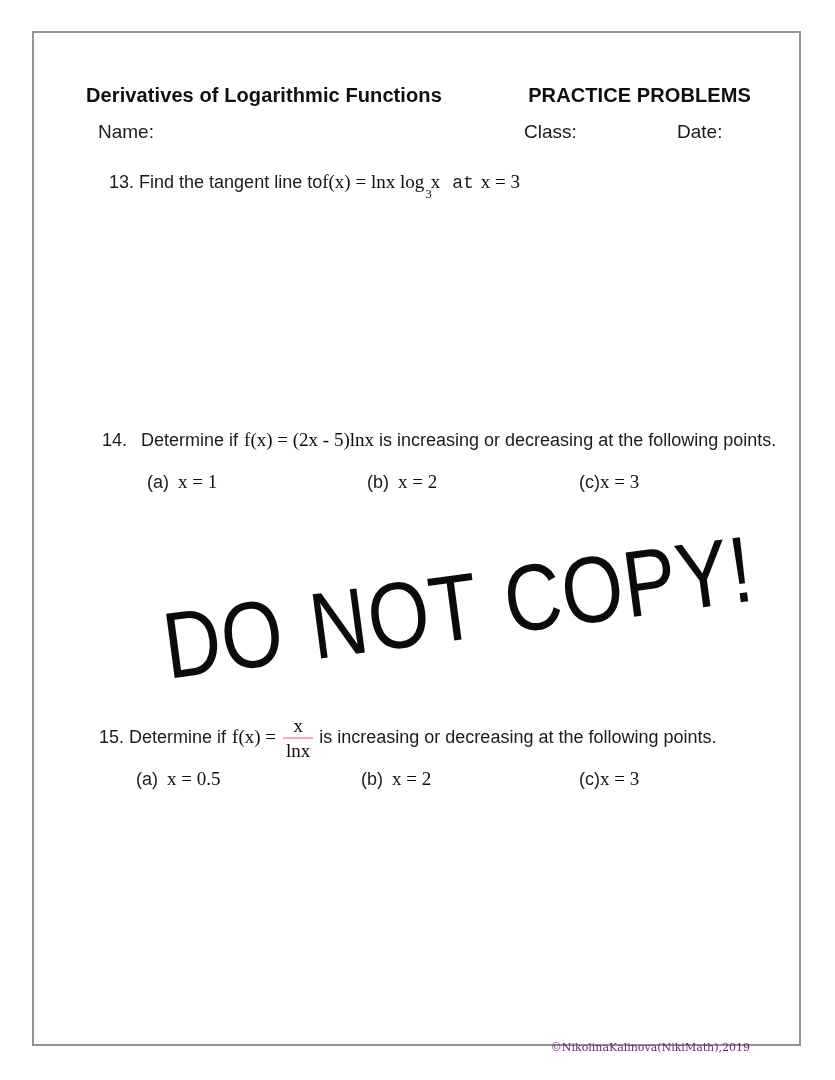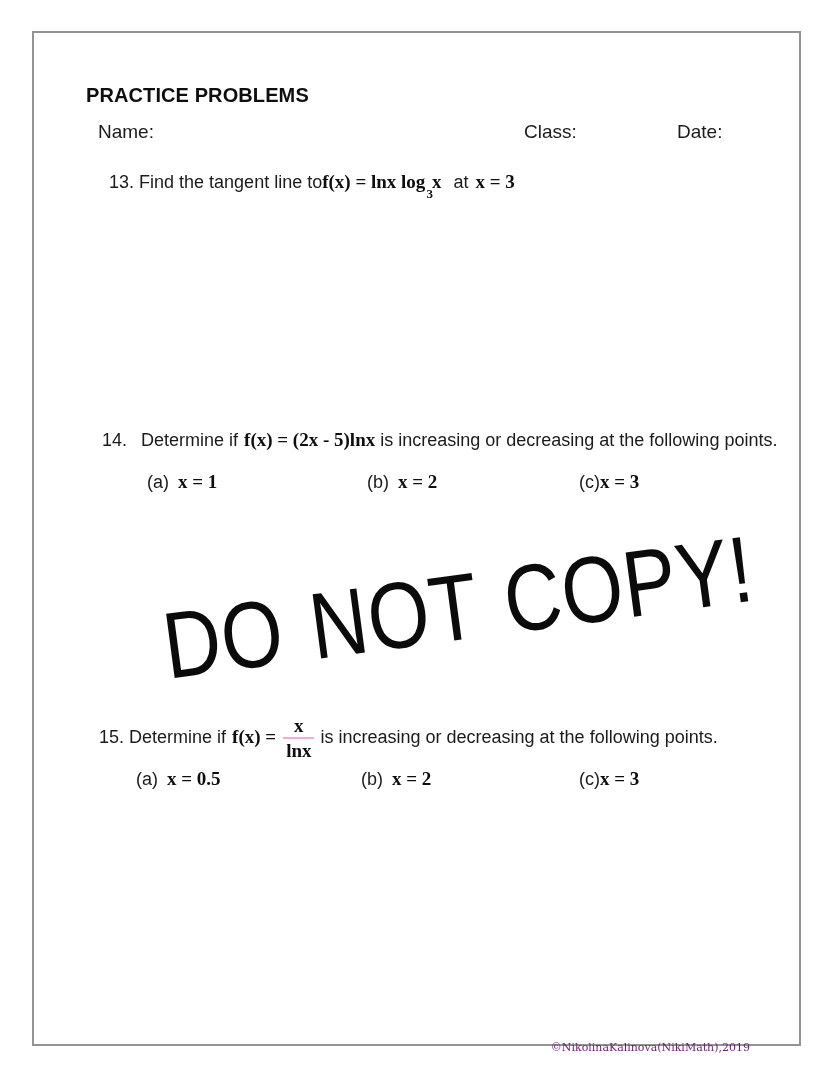--- a/index.html
+++ b/index.html
@@ -117,6 +117,7 @@
 <div class="frame">
 
   <div class="abs header-row">
+    <span class="title">Derivatives of Logarithmic Functions</span>
     <span class="right-title">PRACTICE PROBLEMS</span>
   </div>
   <span class="abs meta name-label">Name:</span>

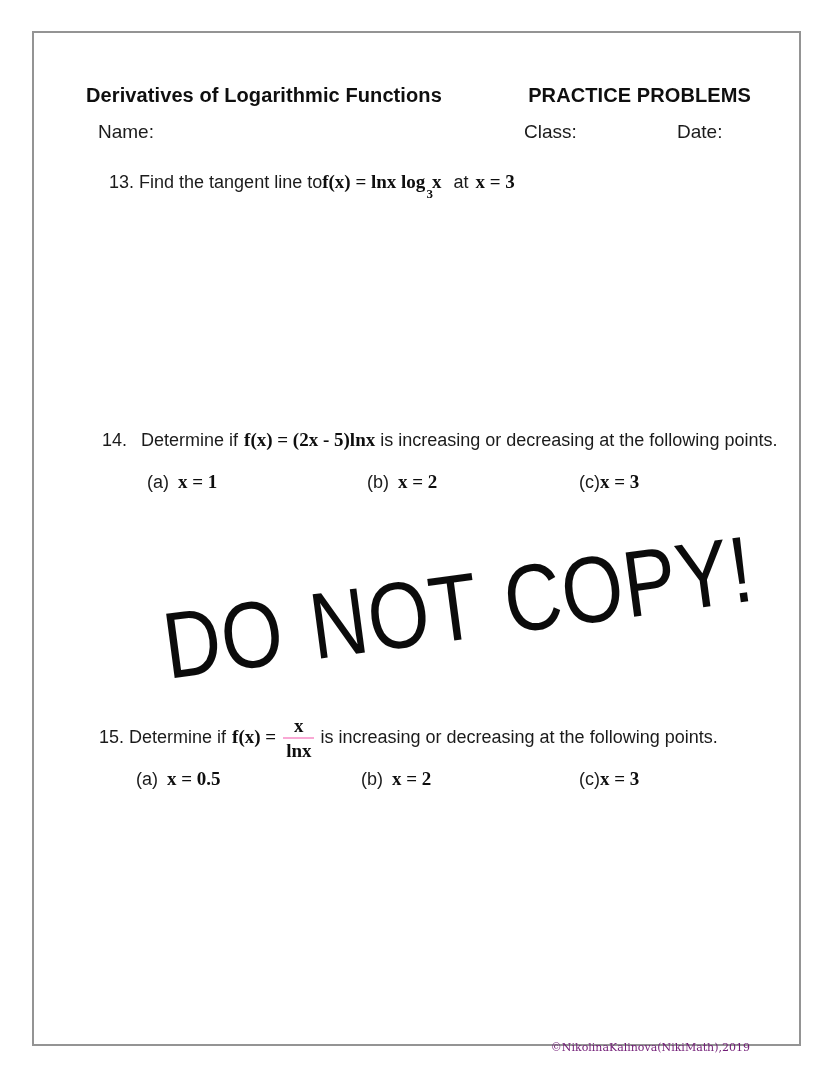--- a/index.html
+++ b/index.html
@@ -40,7 +40,7 @@
   .prob { font-size: 18px; color: #1b1b1b; white-space: nowrap; }
   .math {
     font-family: "Liberation Serif", serif;
-    font-weight: bold;
+    font-weight: normal;
     font-size: 19px;
     color: #0e0e0e;
   }

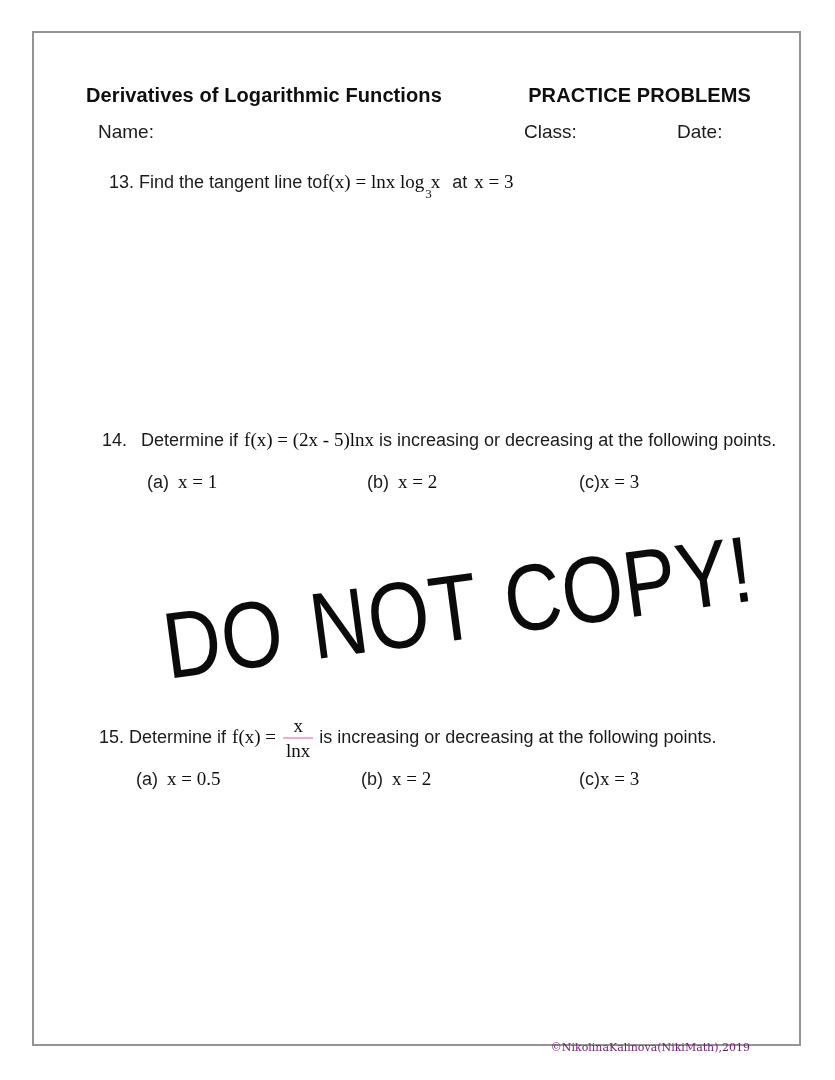--- a/index.html
+++ b/index.html
@@ -53,7 +53,7 @@
   }
   .p13 { left: 75px; top: 138px; }
   .p13 .lead { margin-right: 0; }
-  .p13 .mid { margin: 2px 7px 0 12px; }
+  .p13 .mid { margin: 2px 7px 0 12px; font-family: Liberation Mono, monospace; }
 
   .p14 { left: 68px; top: 396px; }
   .p14 .num { margin-right: 14px; }

